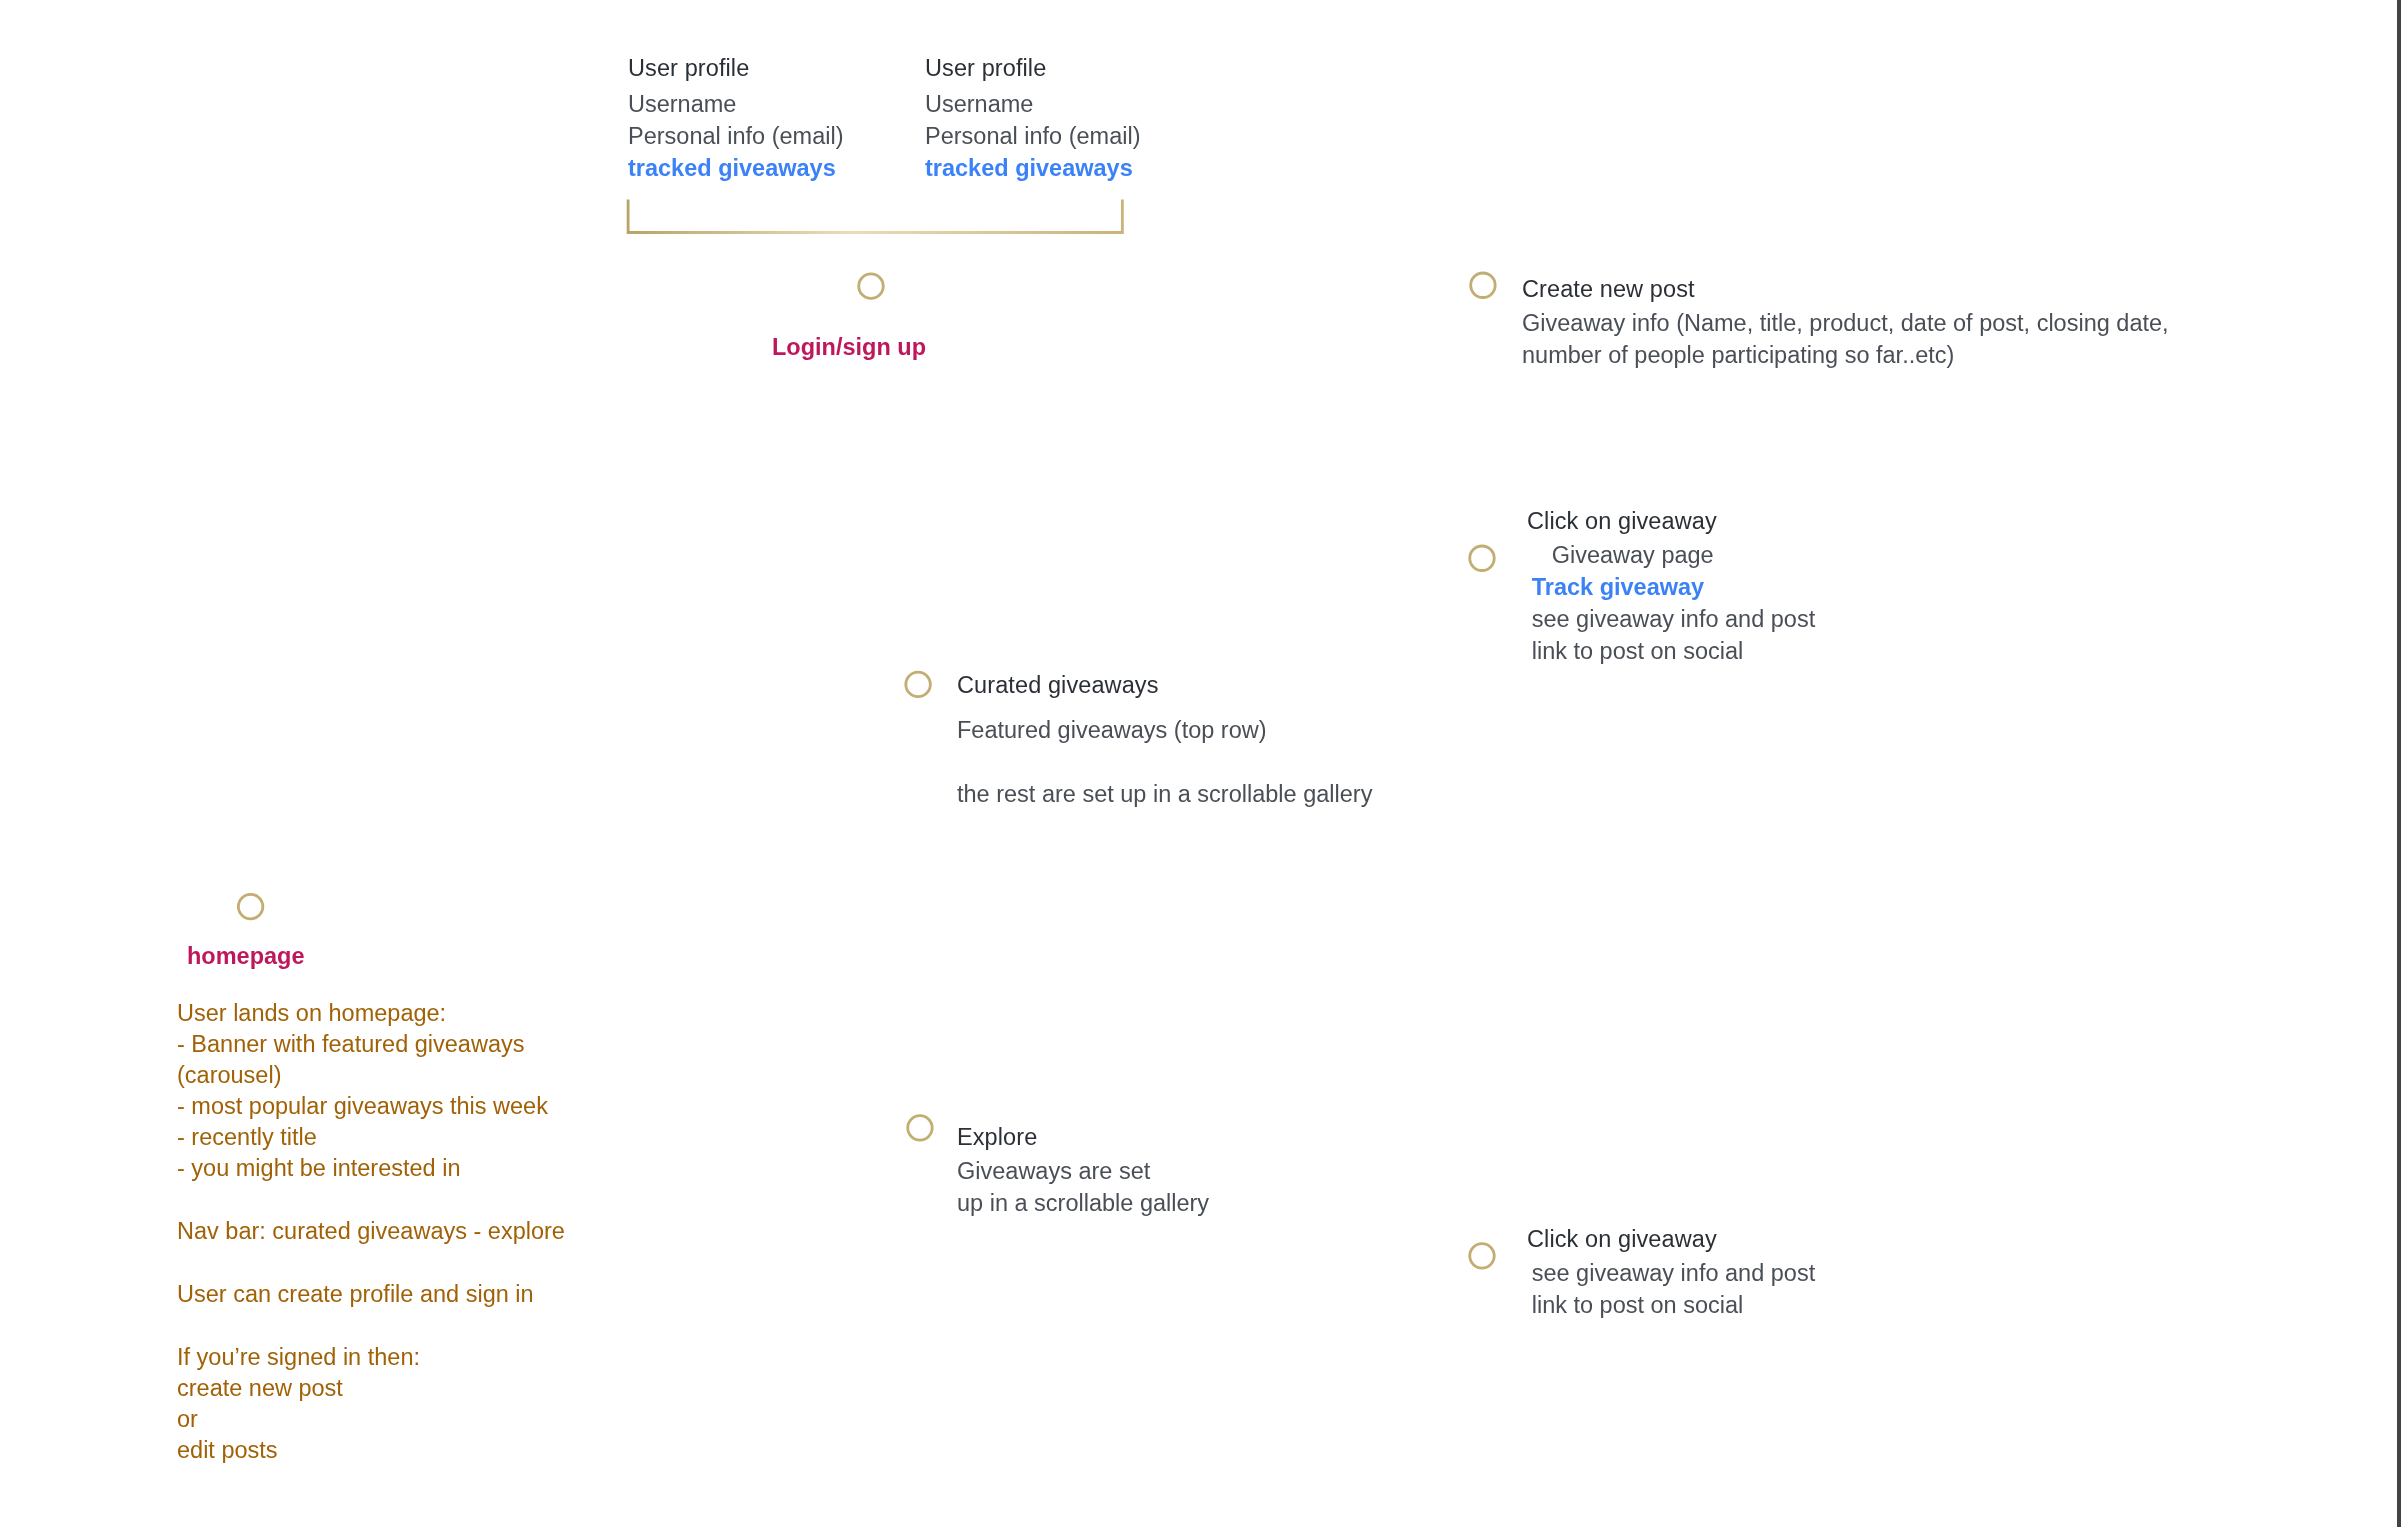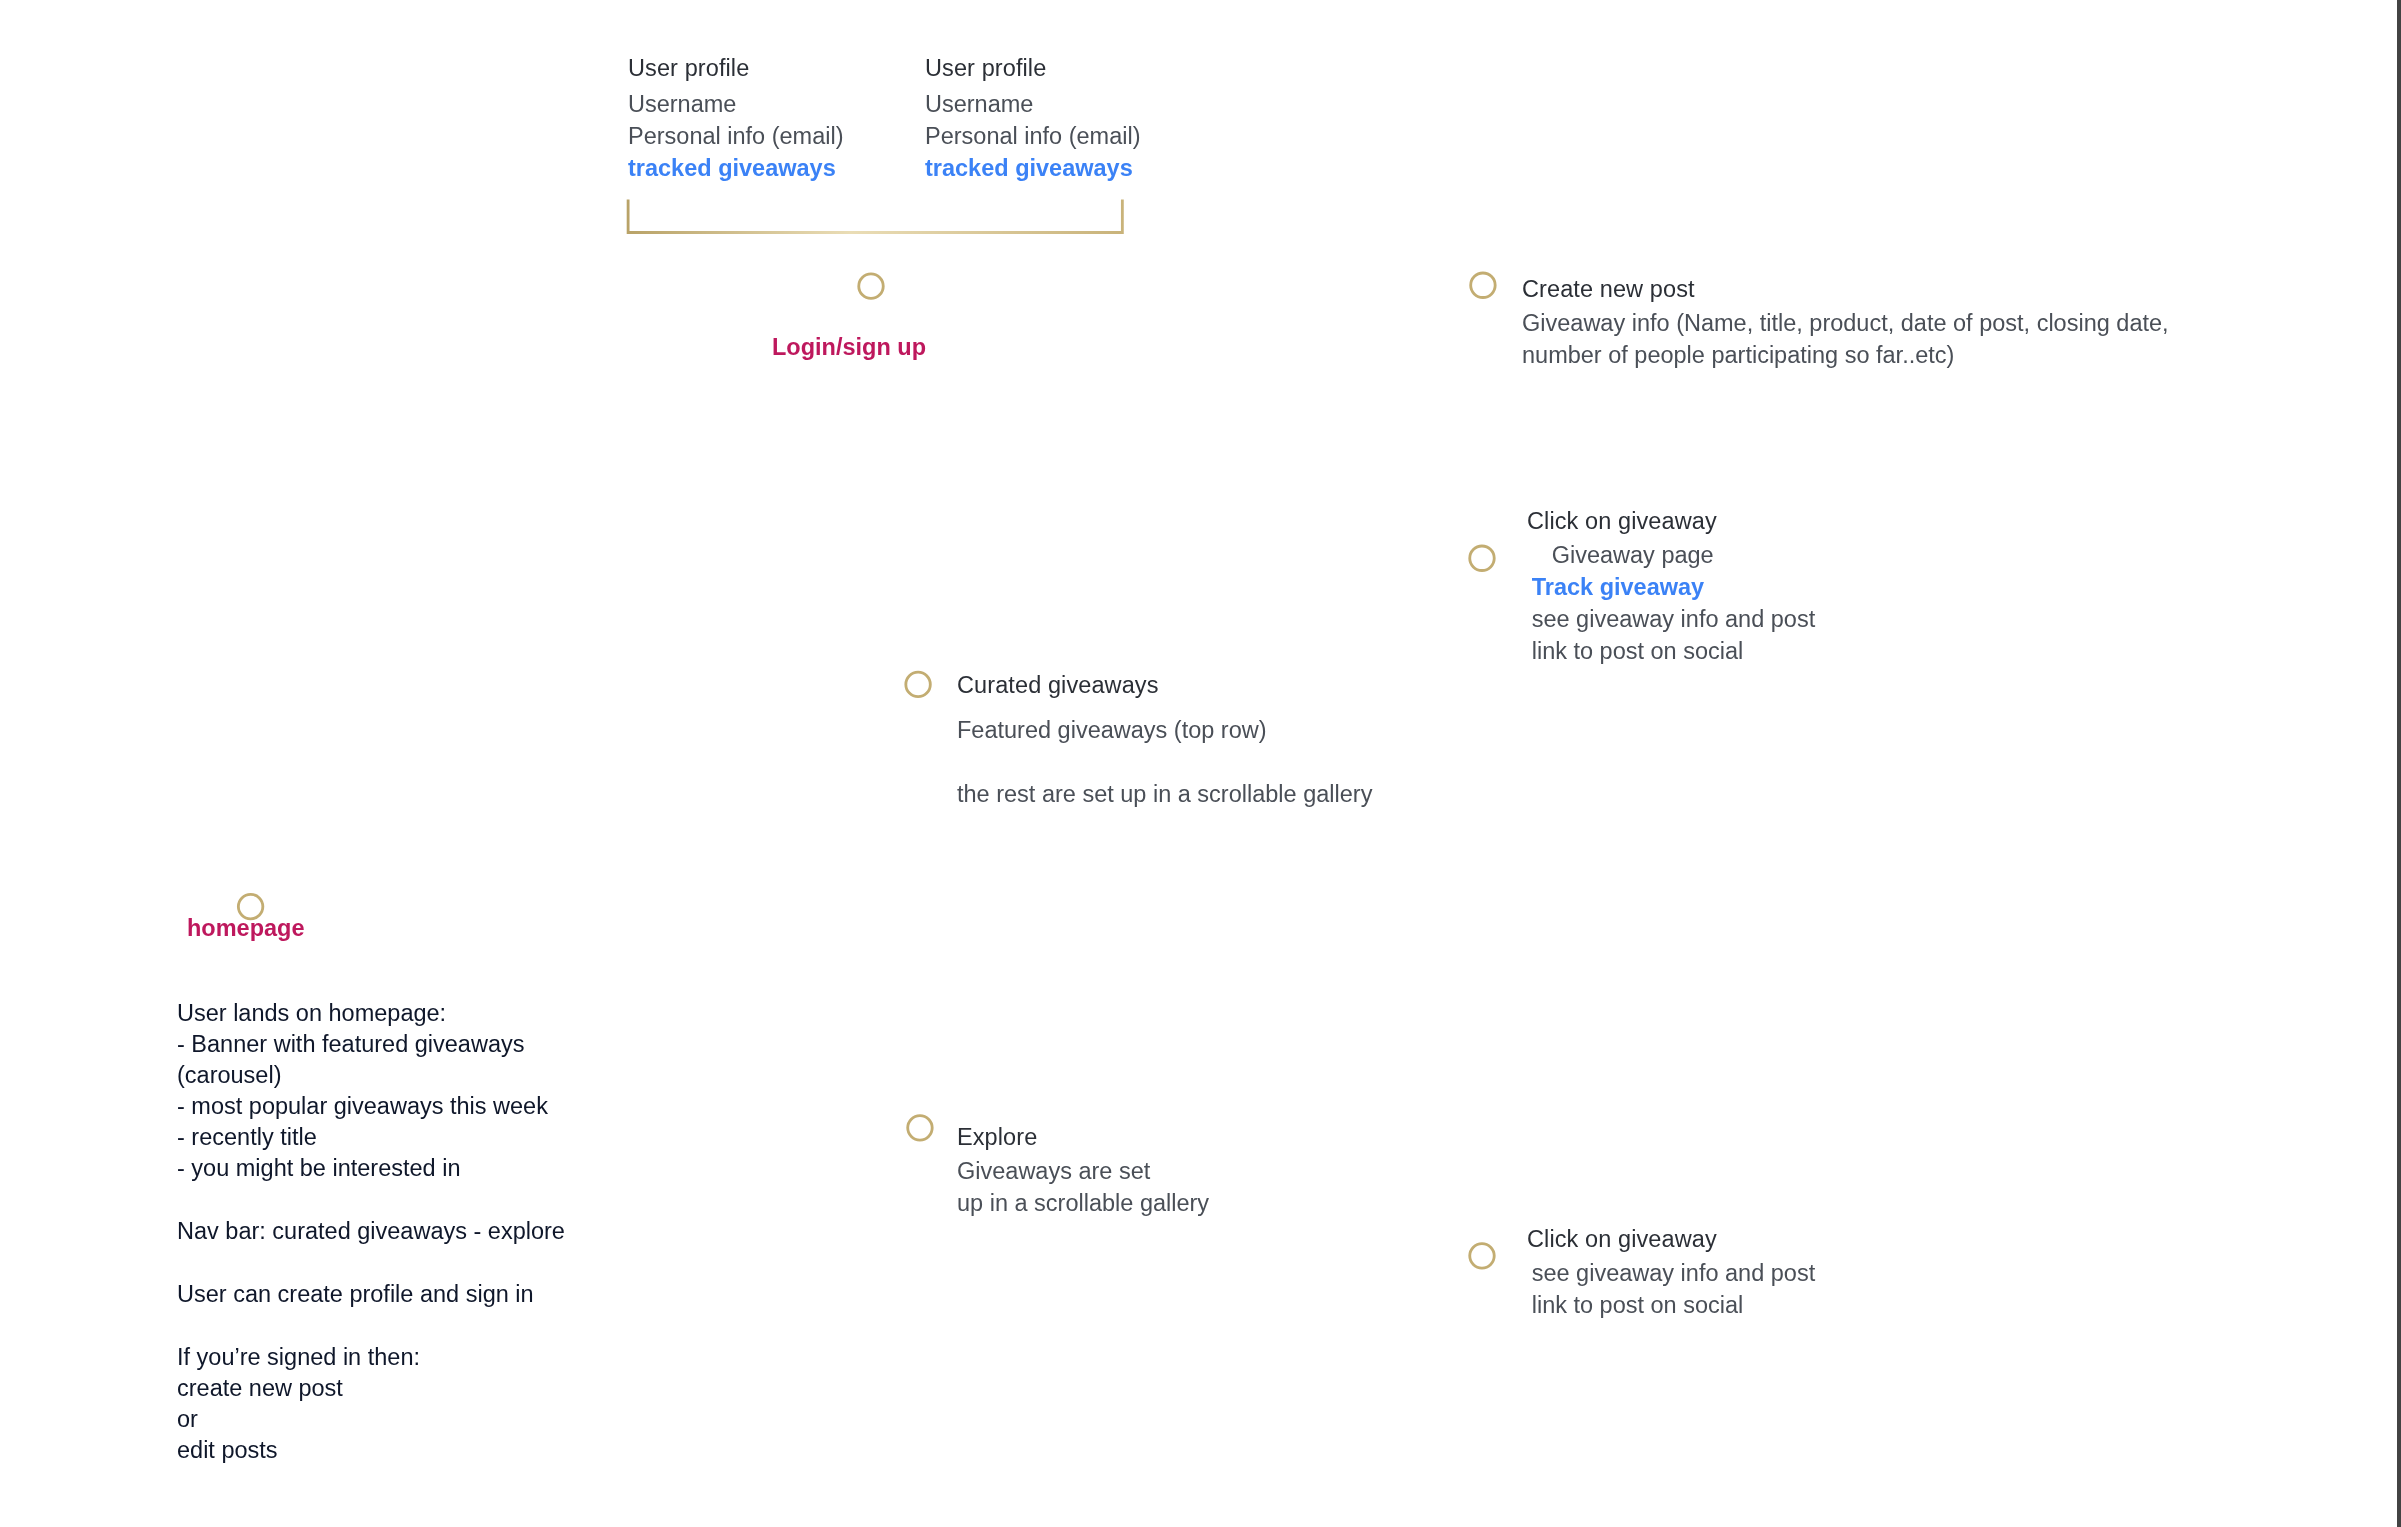--- a/index.html
+++ b/index.html
@@ -187,7 +187,7 @@
     <div class="line" style="padding-left:4.7px;">link to post on social</div>
   </div>
 
-  <div class="lbl-center" style="left:187px; top:915px;">homepage</div>
+  <div class="lbl-center" style="left:187px; top:943px;">homepage</div>
 
   <div class="block" style="left:177px; top:998px; width:527px;">
     <div class="para">User lands on homepage:</div>

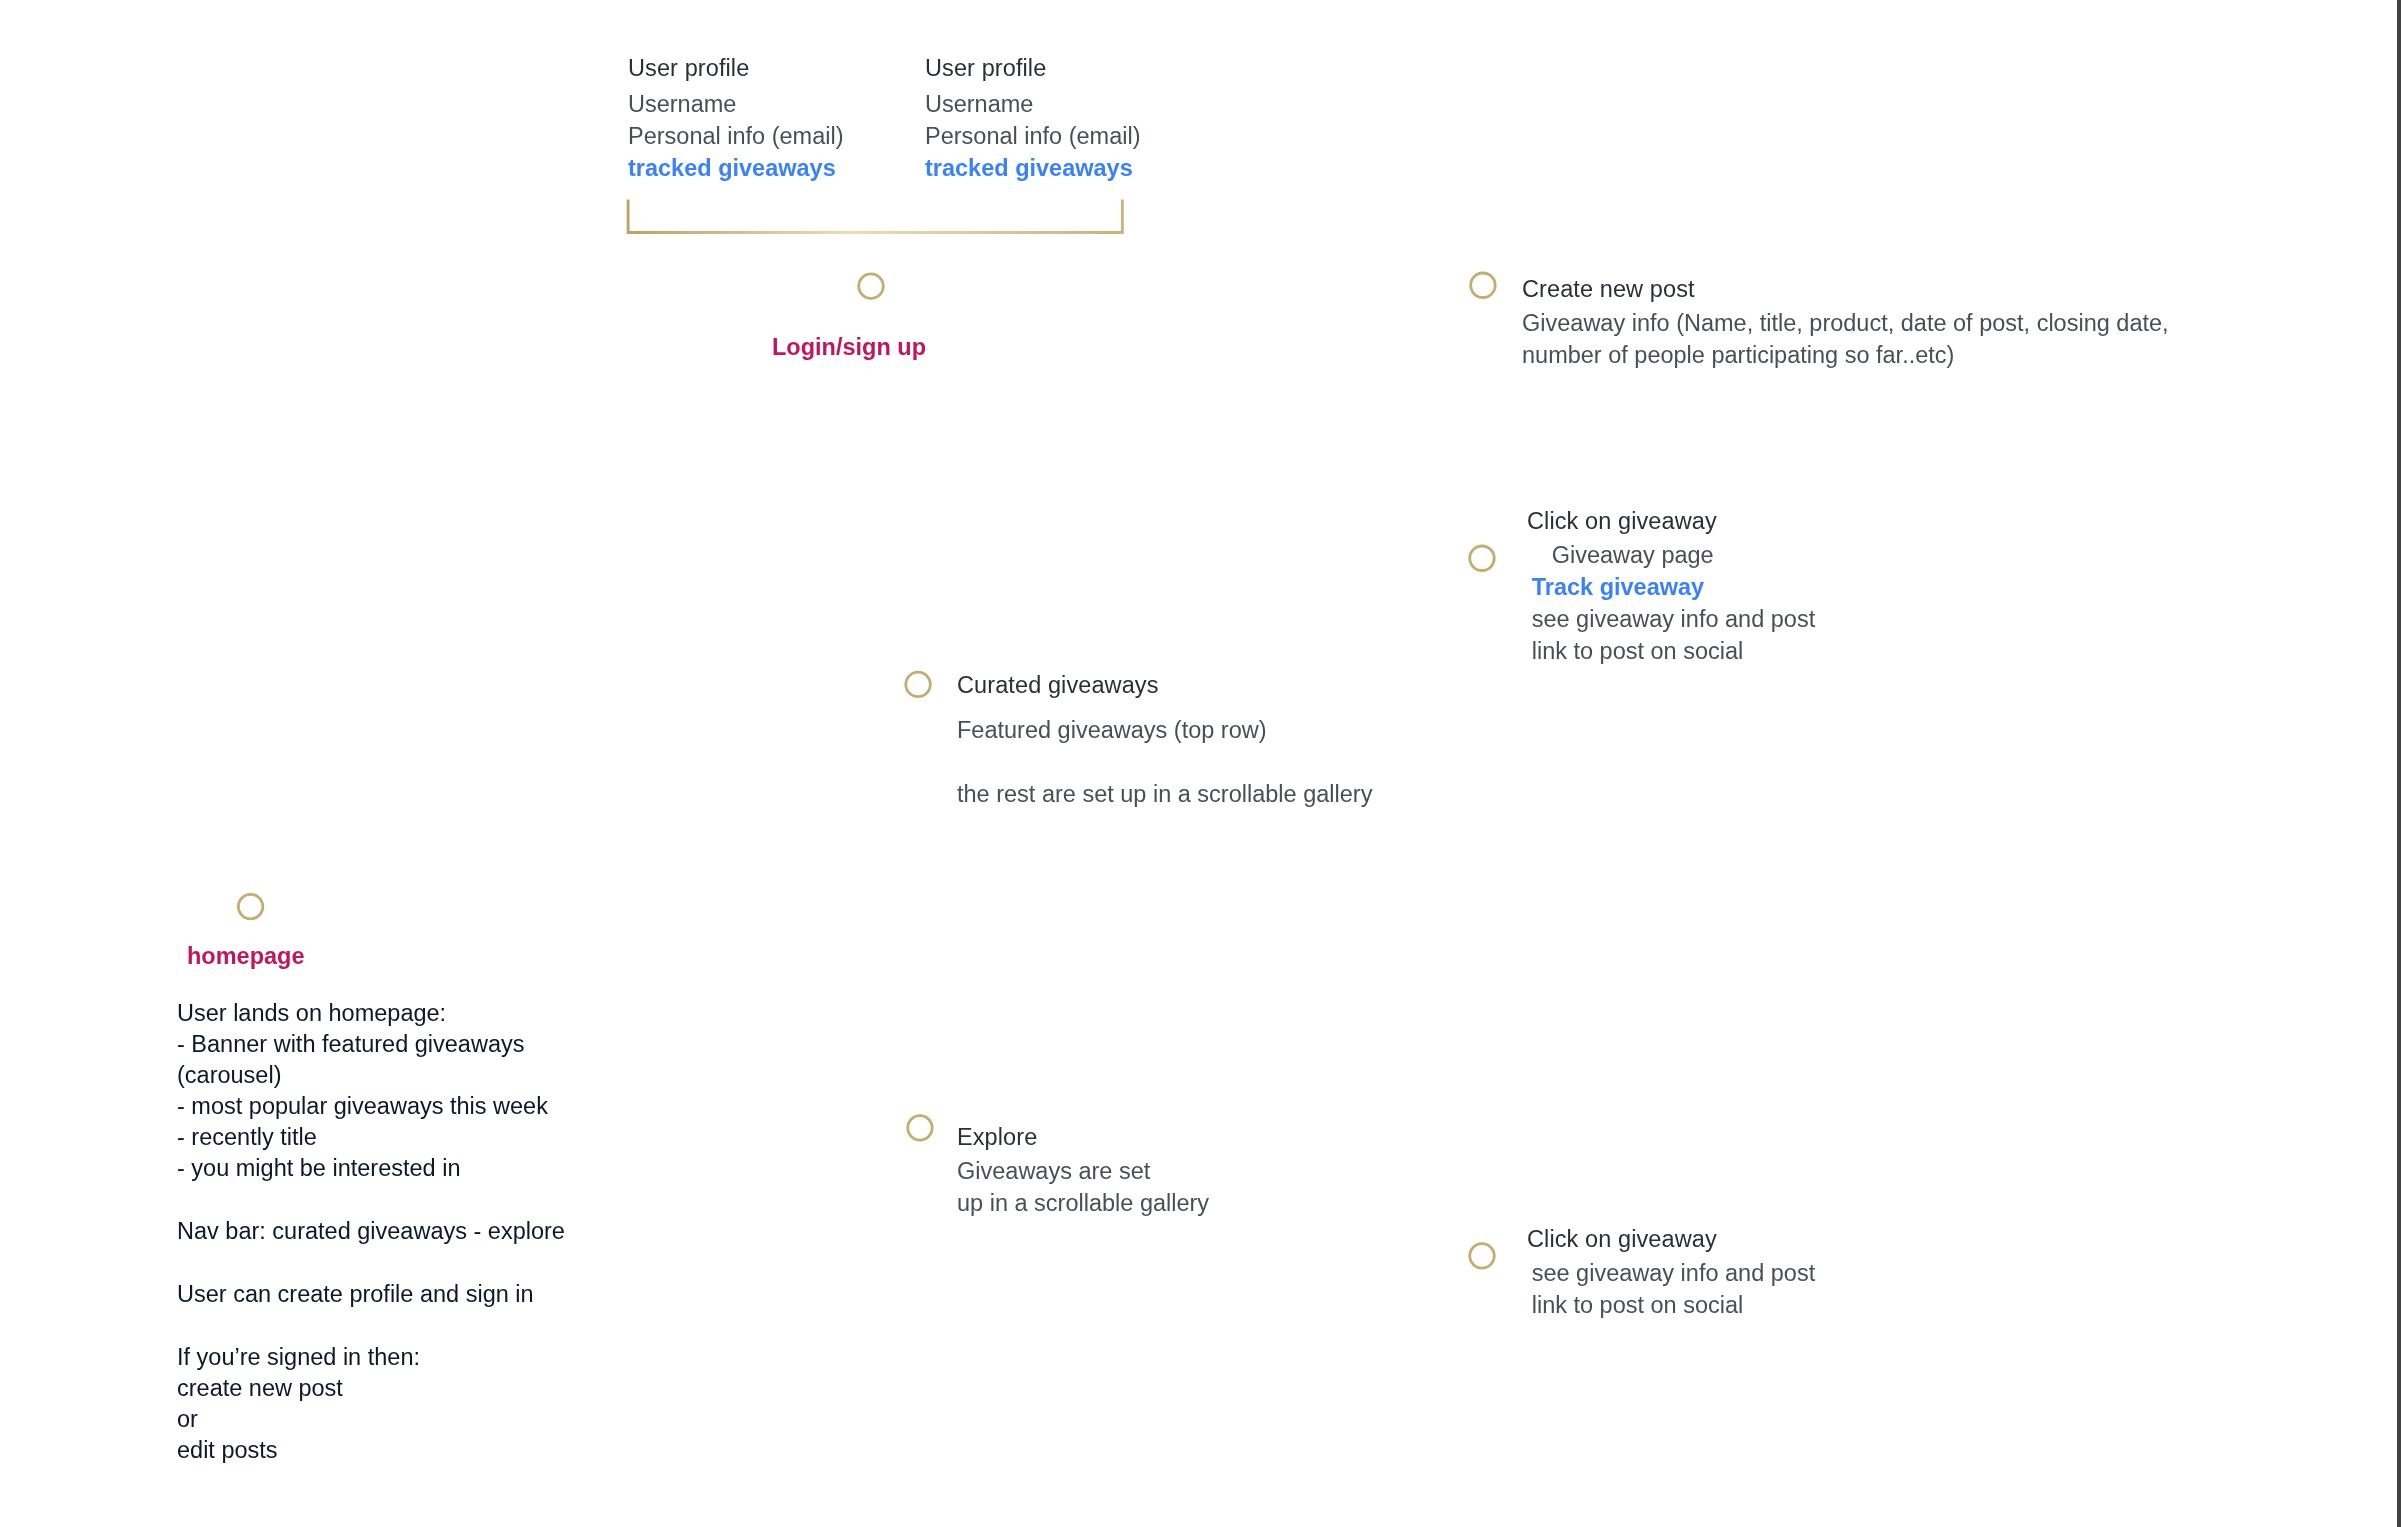--- a/index.html
+++ b/index.html
@@ -59,7 +59,7 @@
   }
   .para {
     font-size: 23.5px;
-    color: #0f172a;
+    color: #a16207;
     line-height: 31px;
   }
 </style>

